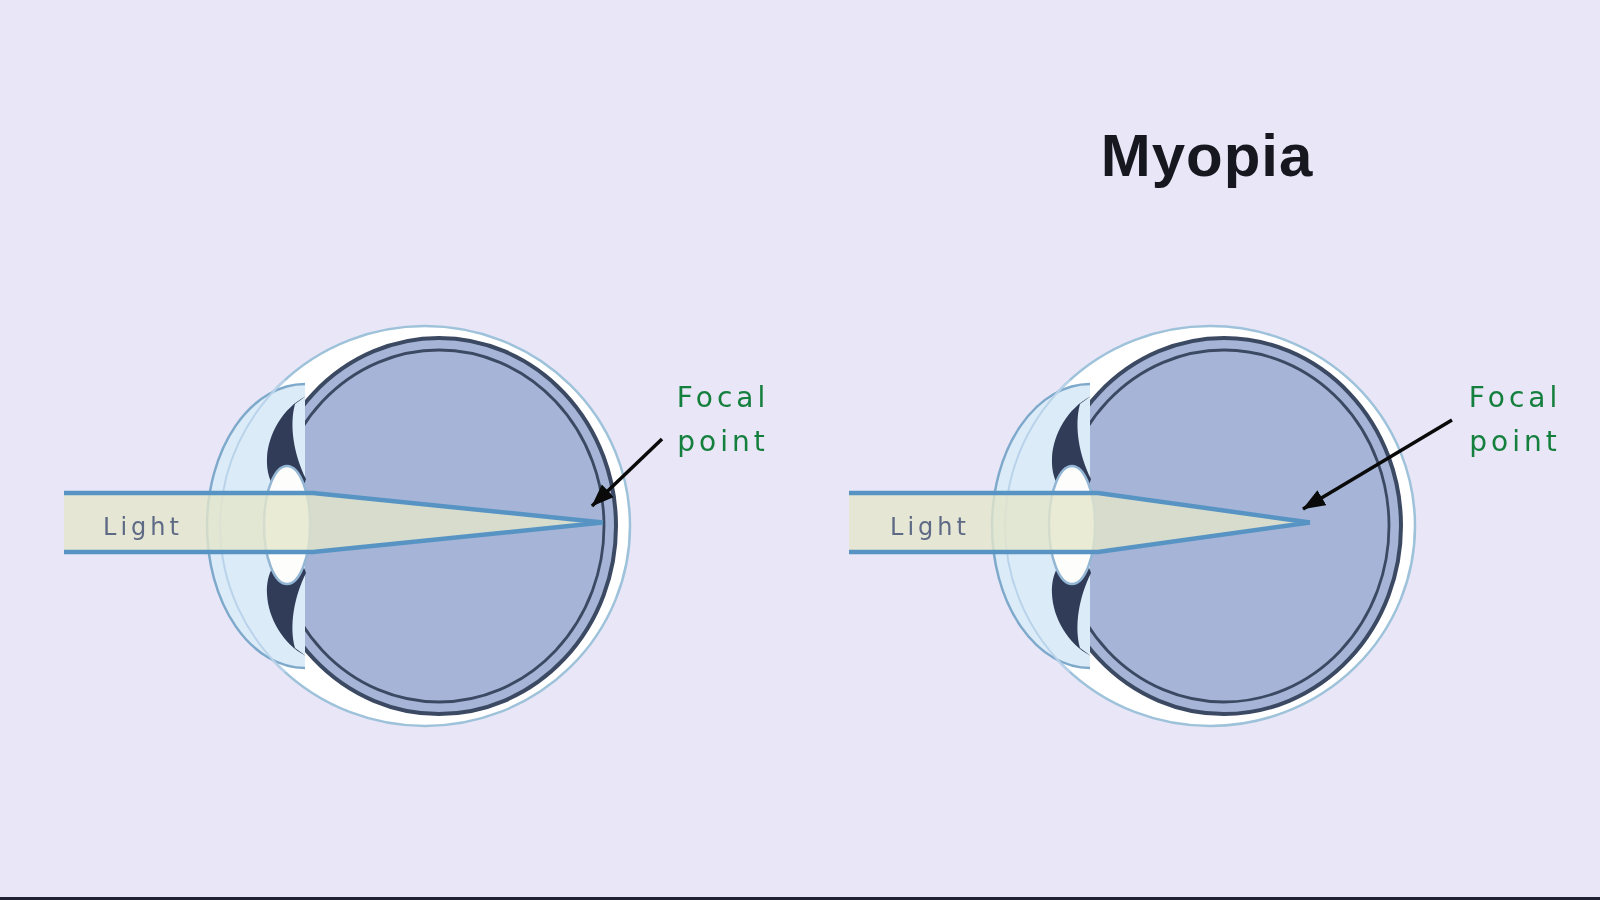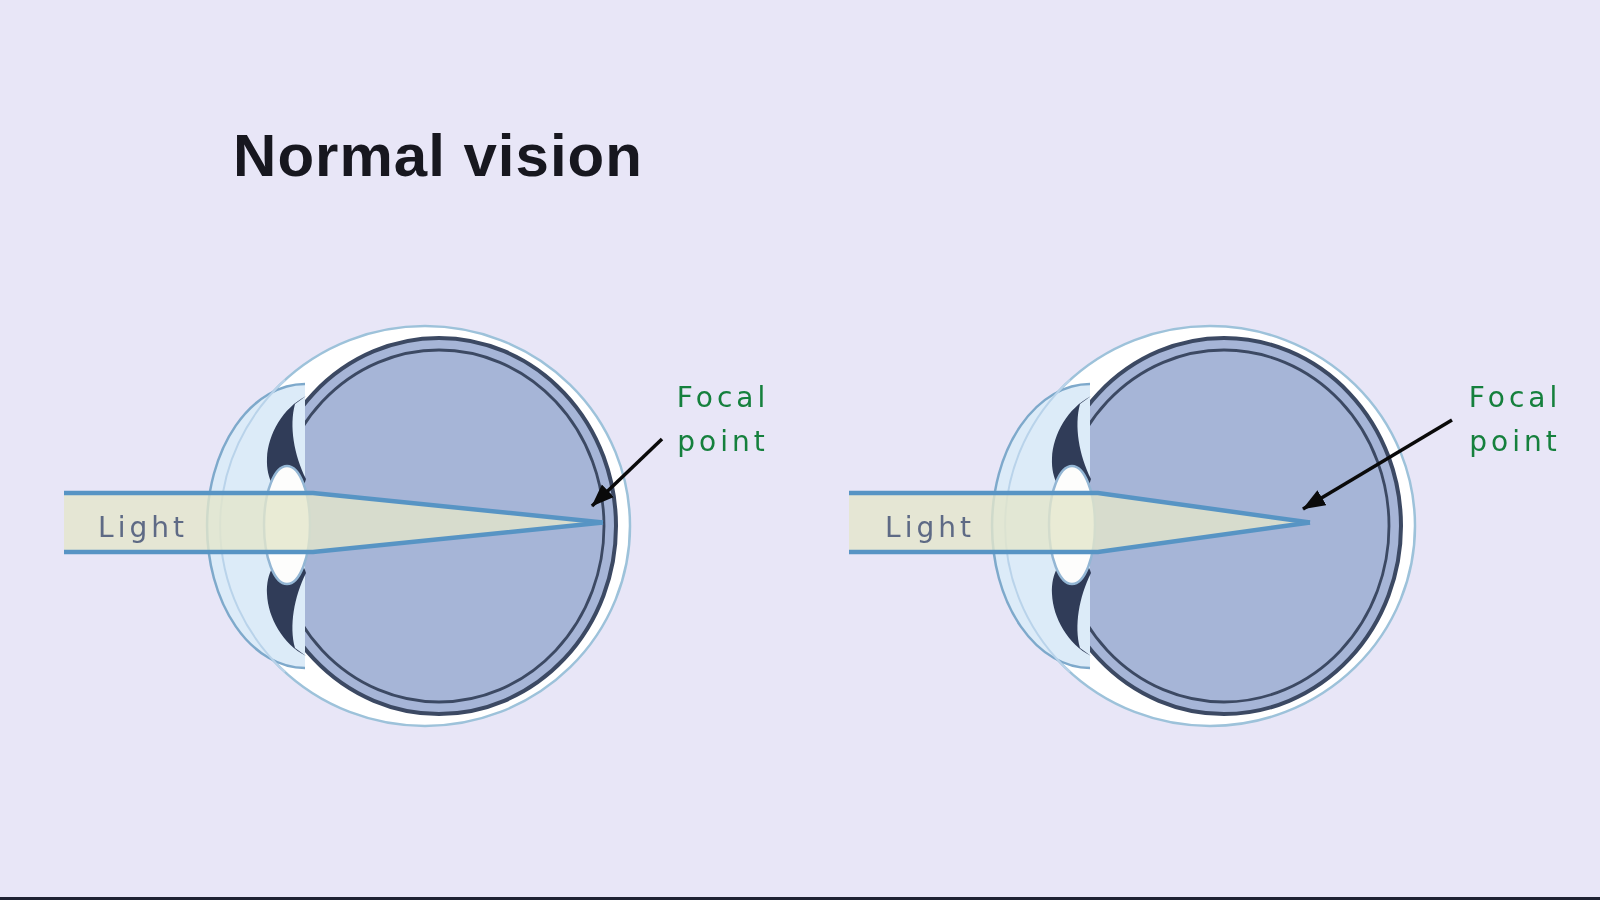--- a/index.html
+++ b/index.html
@@ -109,7 +109,6 @@
     </g>
   </svg>
 
-  <div class="label panel-title" style="left:438px; top:155px;">Normal vision</div>
 
 
   <div class="label light-label" style="left:143px; top:527px;">Light</div>

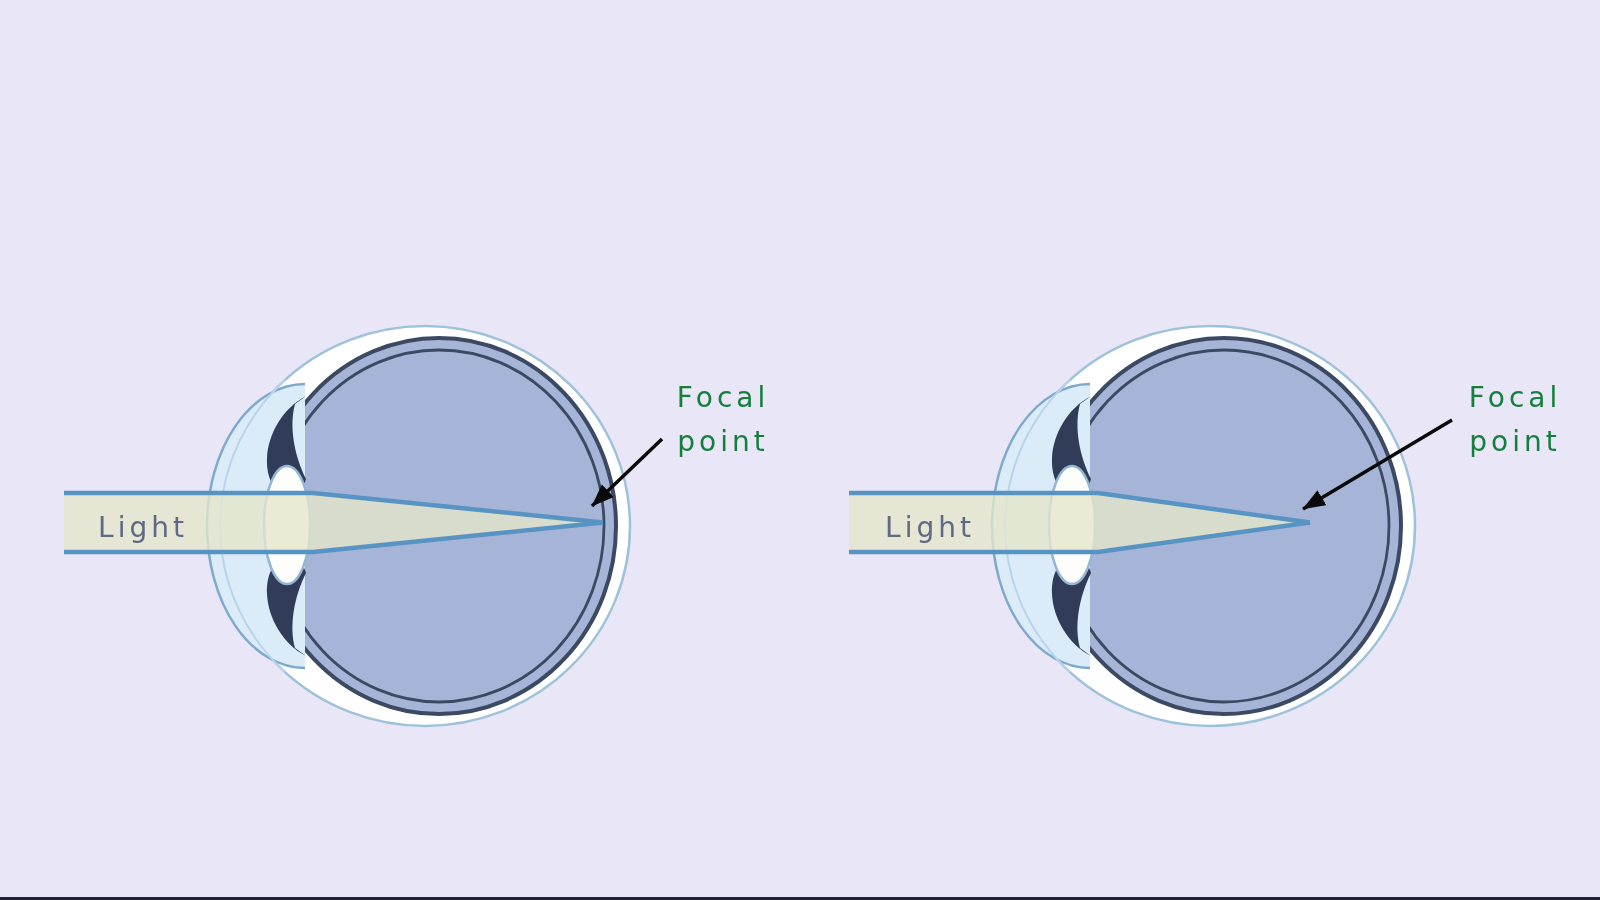--- a/index.html
+++ b/index.html
@@ -110,6 +110,7 @@
   </svg>
 
 
+  <div class="label panel-title" style="left:1207px; top:155px;">Myopia</div>
 
   <div class="label light-label" style="left:143px; top:527px;">Light</div>
 

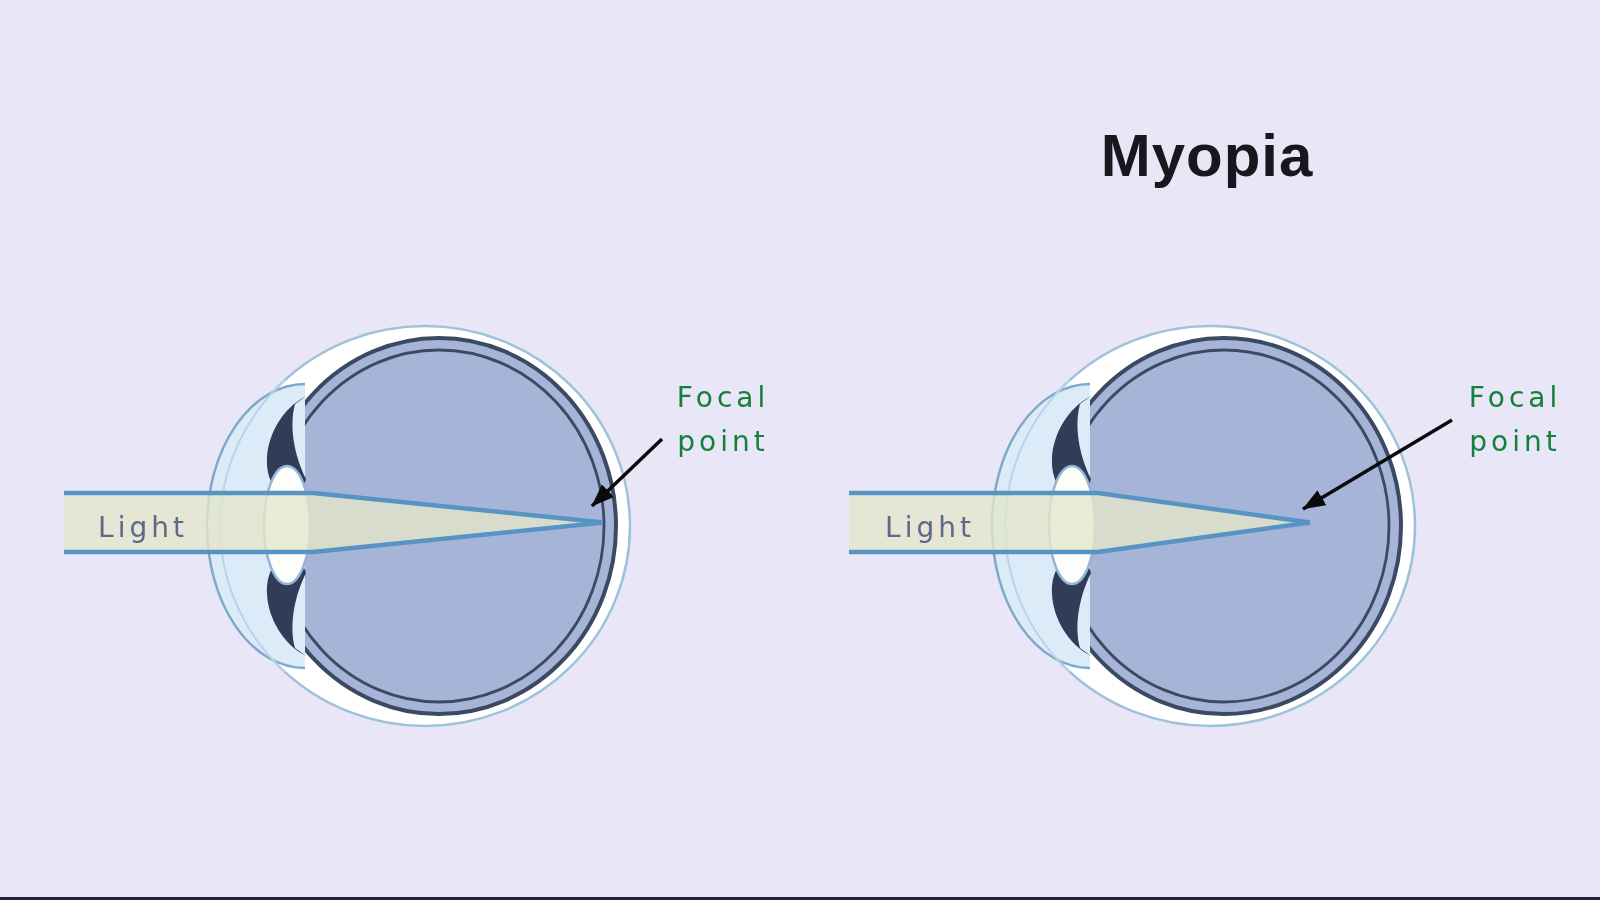--- a/index.html
+++ b/index.html
@@ -36,7 +36,7 @@
   }
   .light-label {
     font-family: "DejaVu Sans", sans-serif;
-    font-size: 28px;
+    font-size: 24px;
     letter-spacing: 4px;
     color: #5e6a85;
   }

